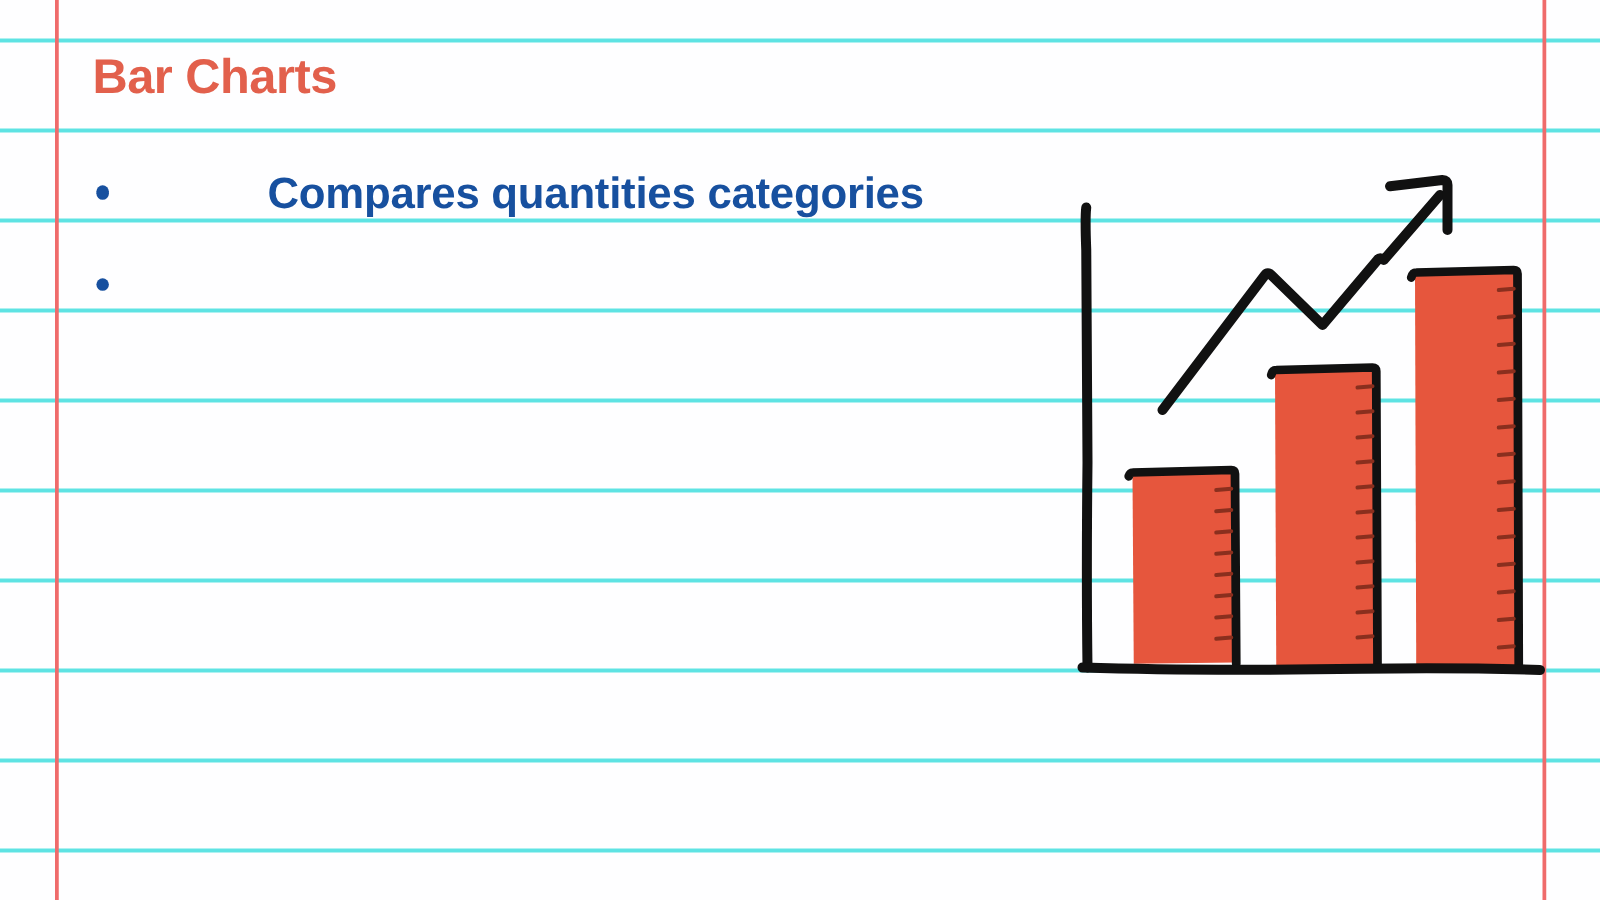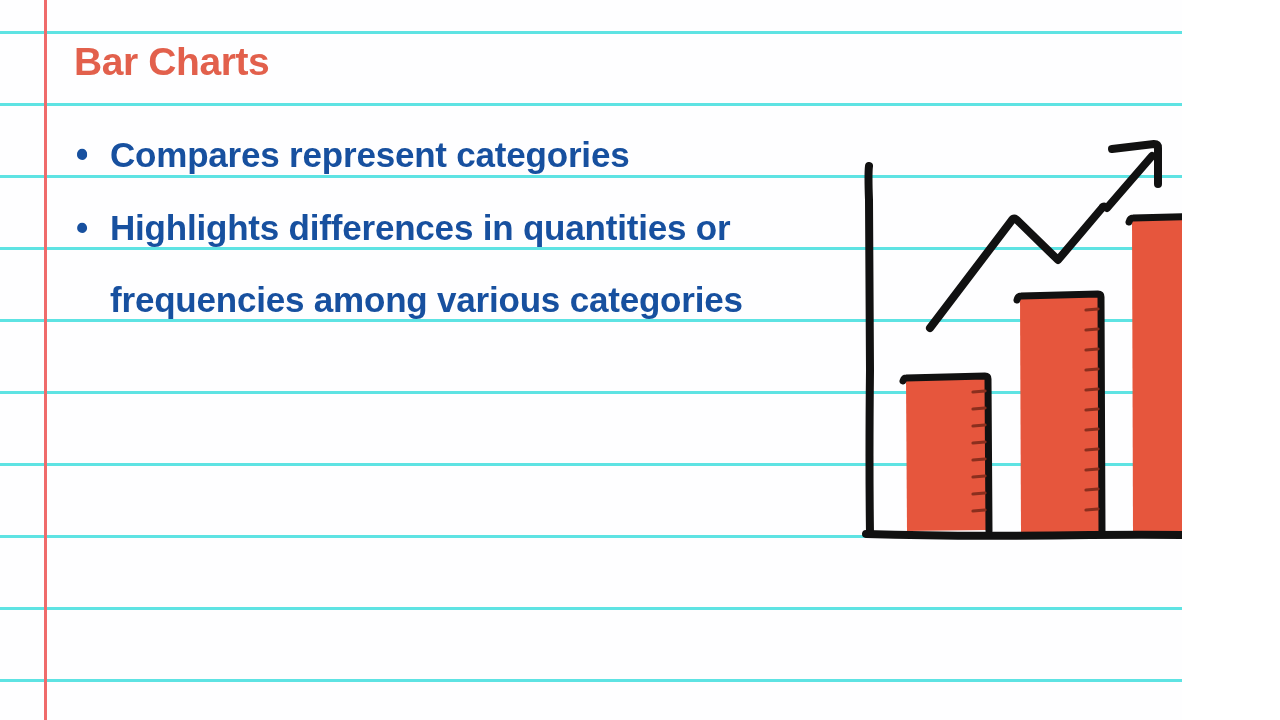--- a/index.html
+++ b/index.html
@@ -9,11 +9,12 @@
   }
   #slide {
     position: relative;
-    width: 1182px;
+    width: 1280px;
     height: 720px;
     overflow: hidden;
     background: #fefeff;
     font-family: "Liberation Sans", sans-serif;
+    text-align: center;
   }
 
   

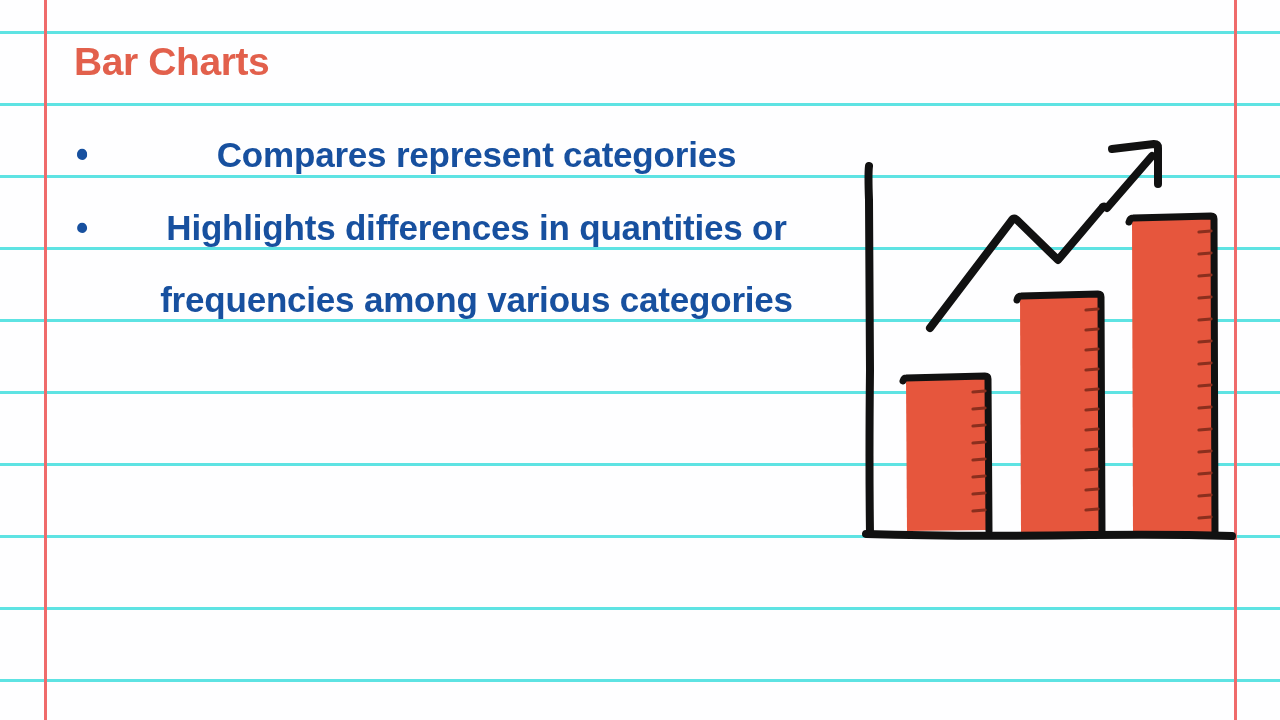--- a/index.html
+++ b/index.html
@@ -115,7 +115,7 @@
       </li>
       <li class="bullet-item">
         <span class="bullet-dot">•</span>
-        <span>Compares represent categories</span>
+        <span>Compares quantities categories</span>
       </li>
       <li class="bullet-item">
         <span class="bullet-dot">•</span>

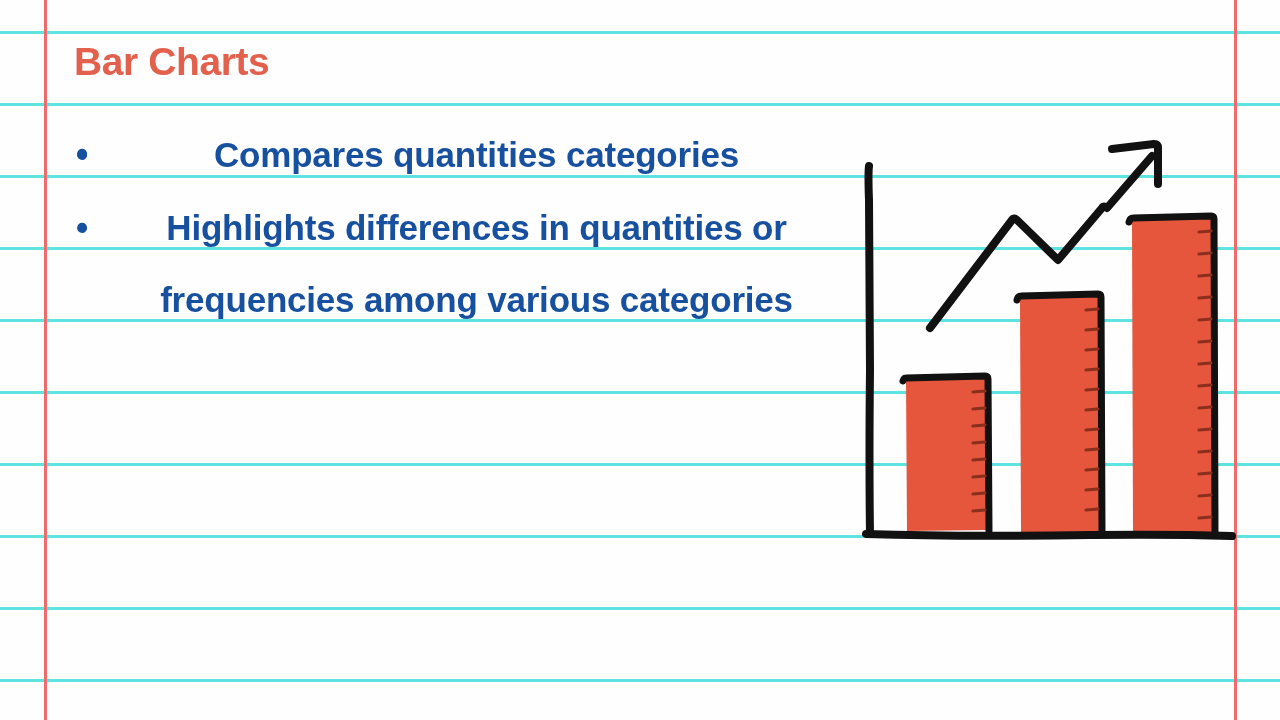--- a/index.html
+++ b/index.html
@@ -119,7 +119,6 @@
       </li>
       <li class="bullet-item">
         <span class="bullet-dot">•</span>
-        <span>Highlights differences in quantities or frequencies among various categories</span>
       </li>
     </ul>
   </div>

